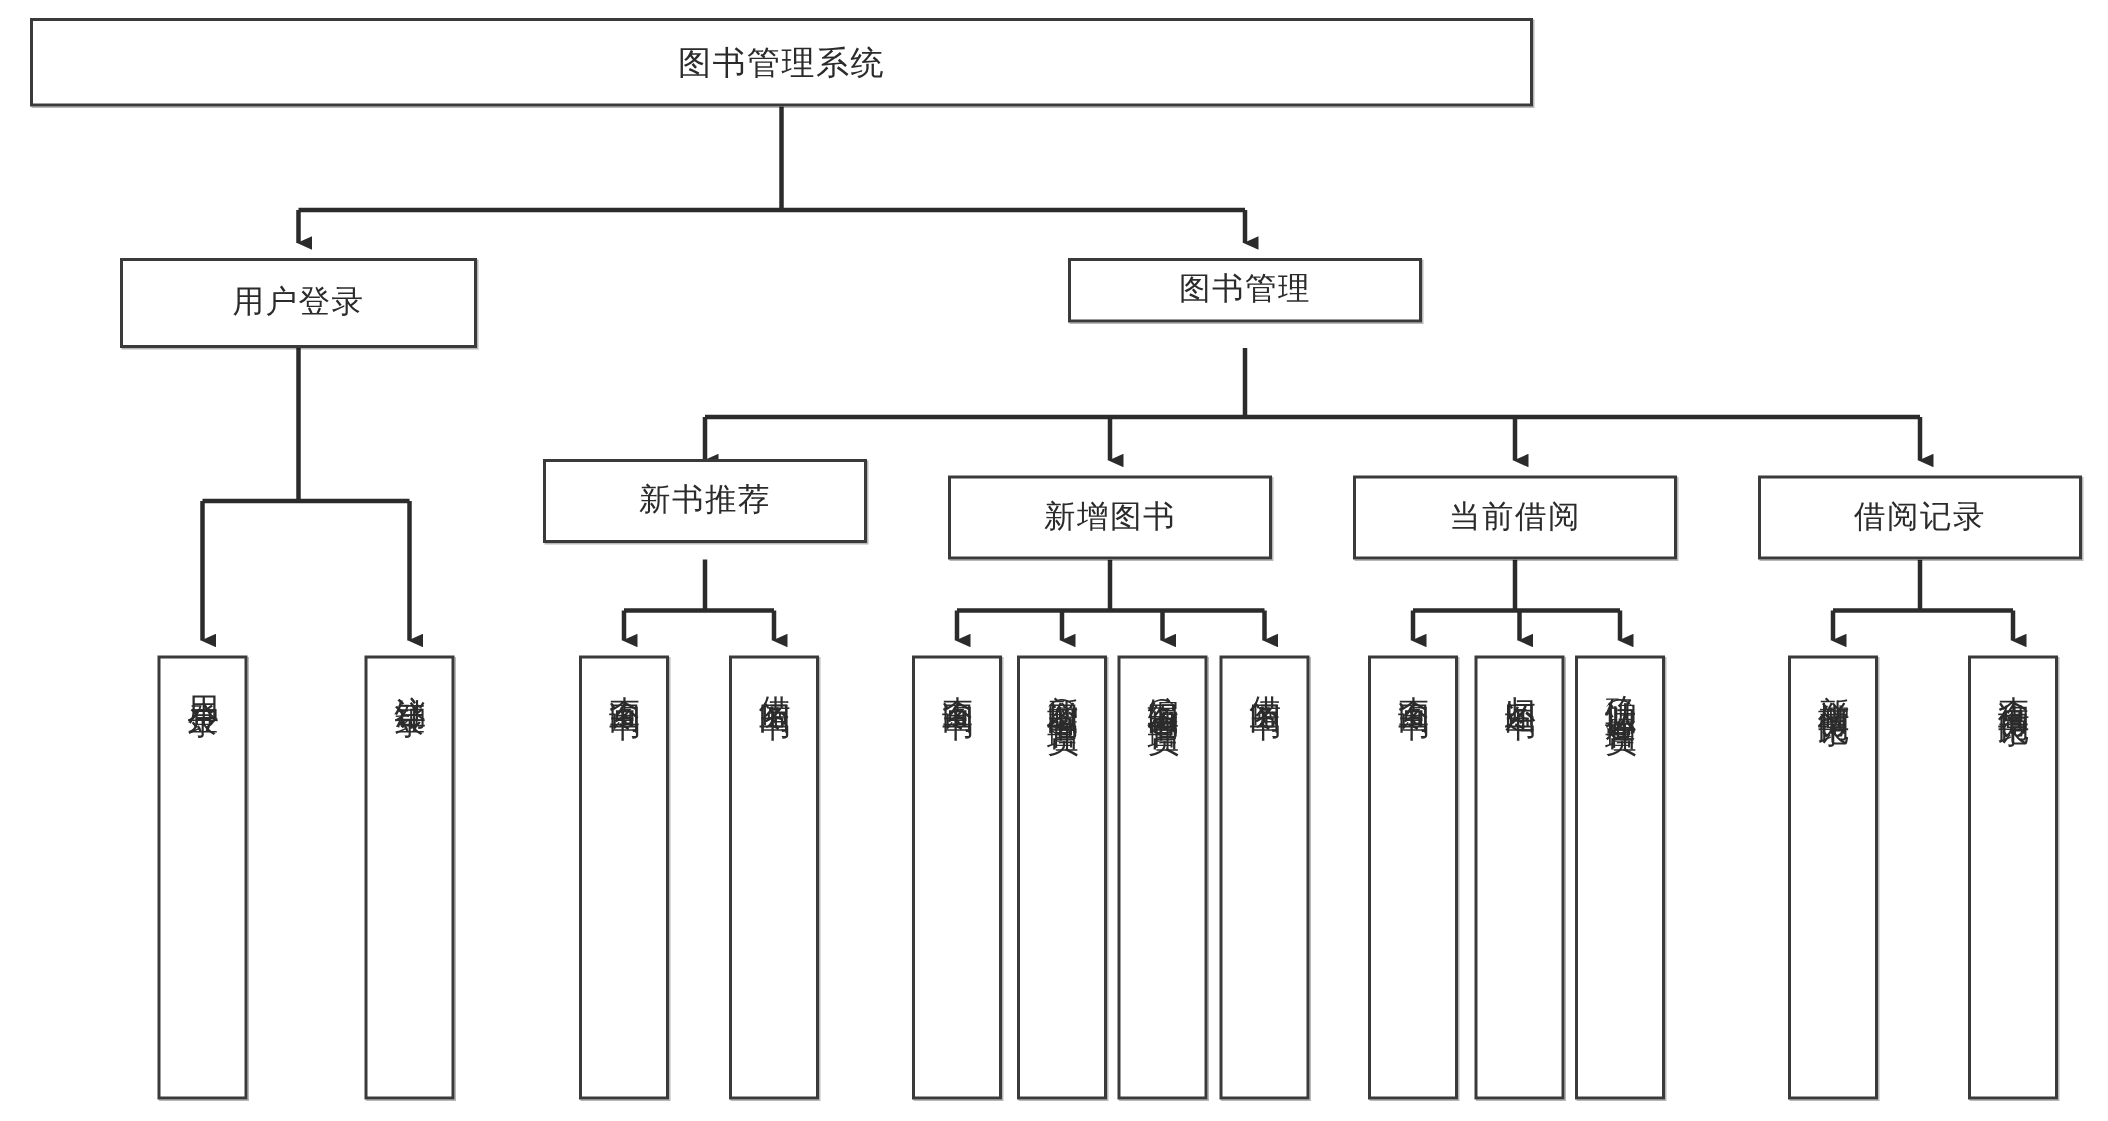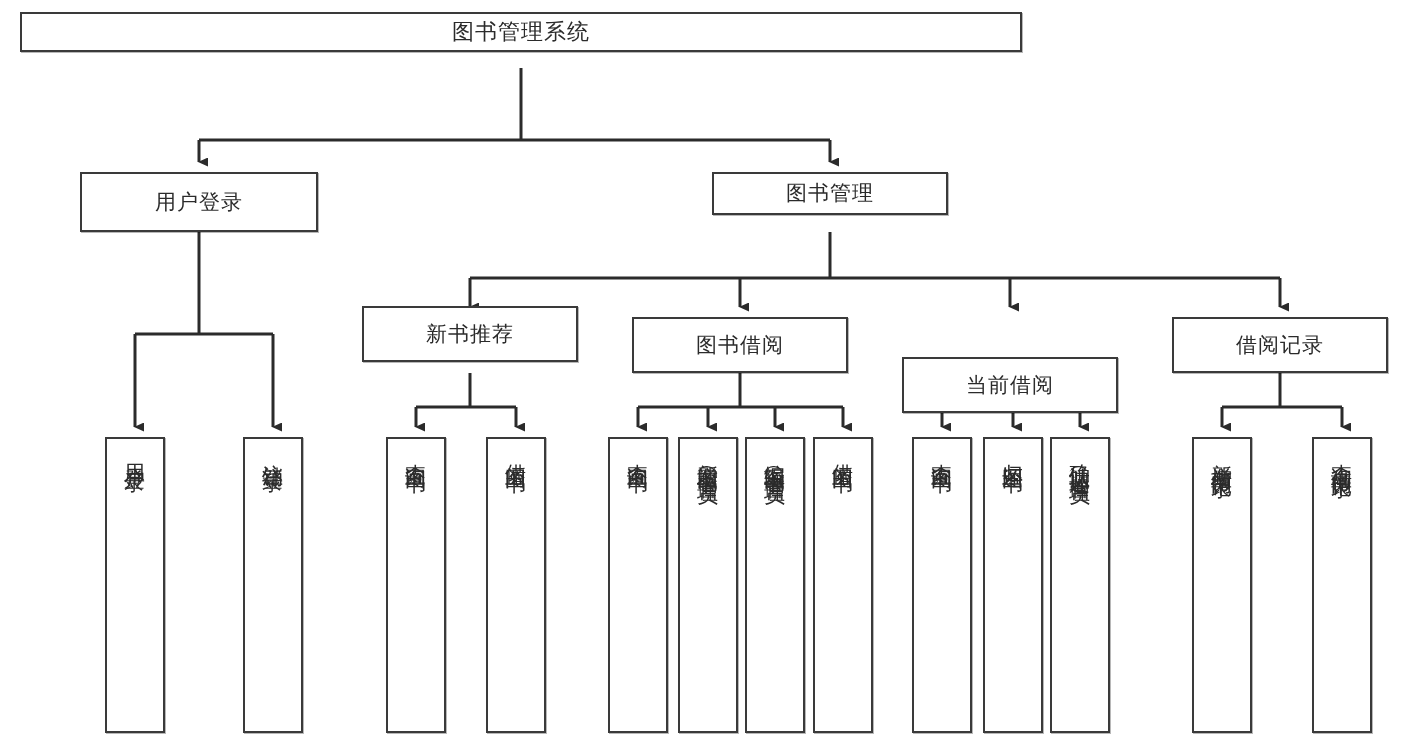--- a/index.html
+++ b/index.html
@@ -120,7 +120,7 @@
   </svg>
 
   <div id="node-layer">
-      <div class="node-box horiz root" style="left: 20px; top: 12px; width: 1002px; height: 40px; border-color: rgb(58, 58, 58); background: rgb(255, 255, 255);">
+      <div class="node-box horiz root" style="left: 20px; top: 12px; width: 1002px; height: 59px; border-color: rgb(58, 58, 58); background: rgb(255, 255, 255);">
         <span class="node-label" style="color: rgb(43, 43, 43);">图书管理系统</span>
       </div>
       <div class="node-box horiz" style="left: 80px; top: 172px; width: 238px; height: 60px; border-color: rgb(58, 58, 58); background: rgb(255, 255, 255);">

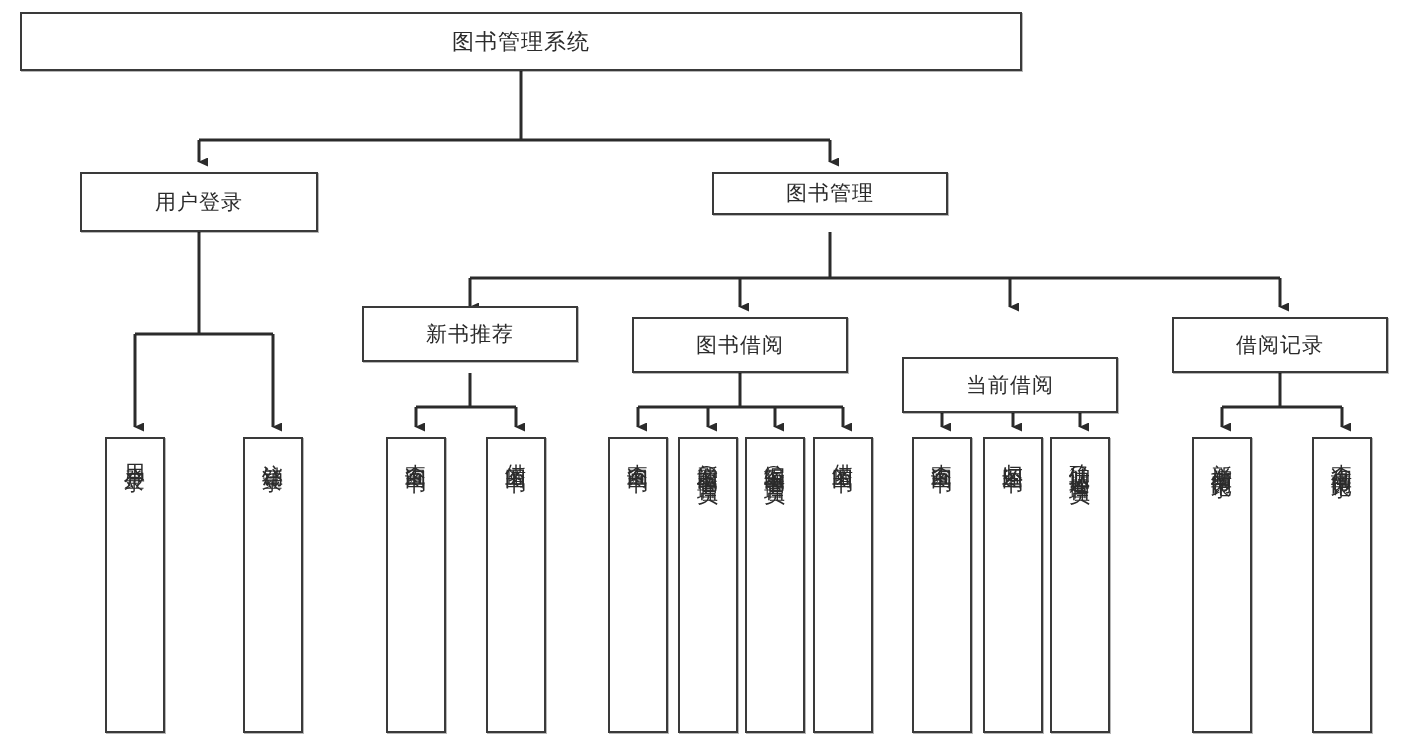--- a/index.html
+++ b/index.html
@@ -133,7 +133,7 @@
         <span class="node-label" style="color: rgb(43, 43, 43);">新书推荐</span>
       </div>
       <div class="node-box horiz" style="left: 632px; top: 317px; width: 216px; height: 56px; border-color: rgb(58, 58, 58); background: rgb(255, 255, 255);">
-        <span class="node-label" style="color: rgb(43, 43, 43);">图书借阅</span>
+        <span class="node-label" style="color: rgb(43, 43, 43);">新增图书</span>
       </div>
       <div class="node-box horiz" style="left: 902px; top: 317px; width: 216px; height: 56px; border-color: rgb(58, 58, 58); background: rgb(255, 255, 255); margin-top: 40px;">
         <span class="node-label" style="color: rgb(43, 43, 43);">当前借阅</span>

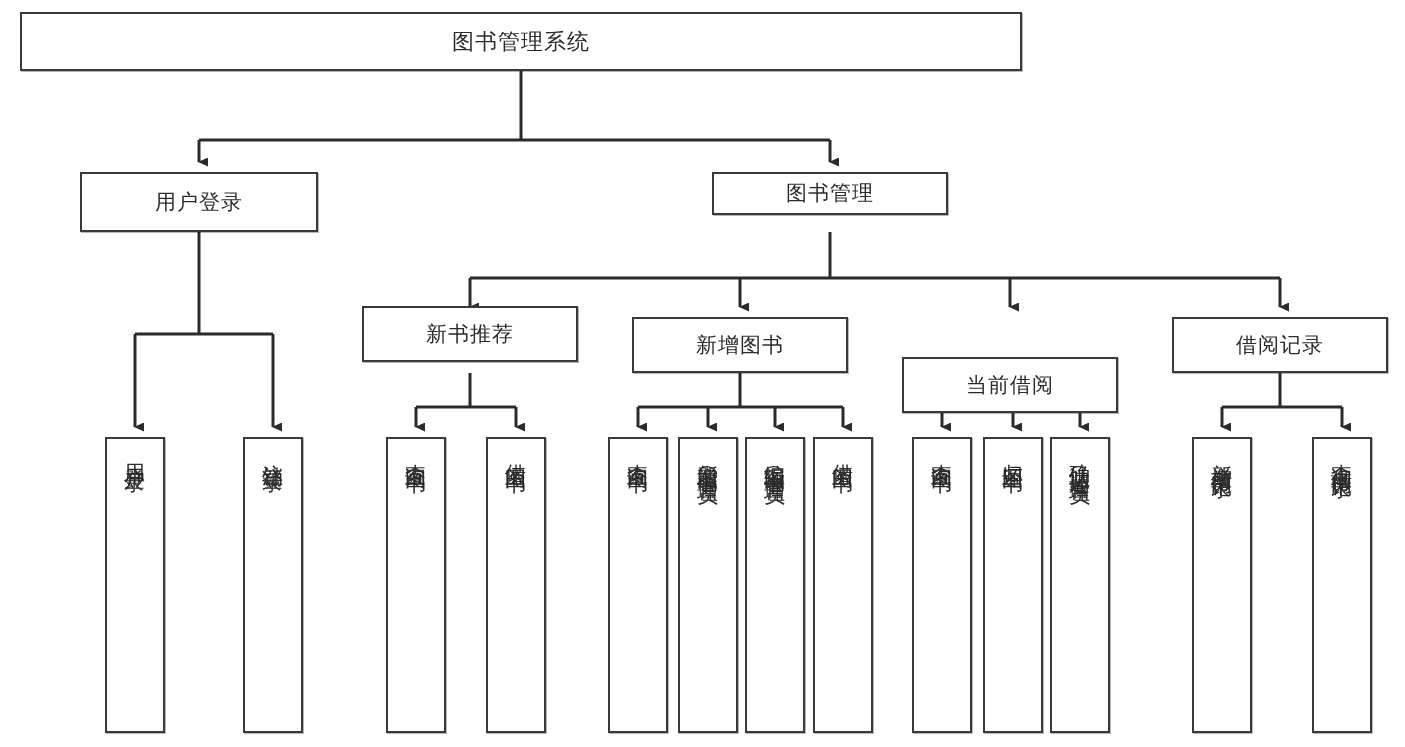--- a/index.html
+++ b/index.html
@@ -135,7 +135,7 @@
       <div class="node-box horiz" style="left: 632px; top: 317px; width: 216px; height: 56px; border-color: rgb(58, 58, 58); background: rgb(255, 255, 255);">
         <span class="node-label" style="color: rgb(43, 43, 43);">新增图书</span>
       </div>
-      <div class="node-box horiz" style="left: 902px; top: 317px; width: 216px; height: 56px; border-color: rgb(58, 58, 58); background: rgb(255, 255, 255); margin-top: 40px;">
+      <div class="node-box horiz" style="left: 902px; top: 317px; width: 216px; height: 56px; border-color: rgb(58, 58, 58); background: rgb(255, 255, 255);">
         <span class="node-label" style="color: rgb(43, 43, 43);">当前借阅</span>
       </div>
       <div class="node-box horiz" style="left: 1172px; top: 317px; width: 216px; height: 56px; border-color: rgb(58, 58, 58); background: rgb(255, 255, 255);">

